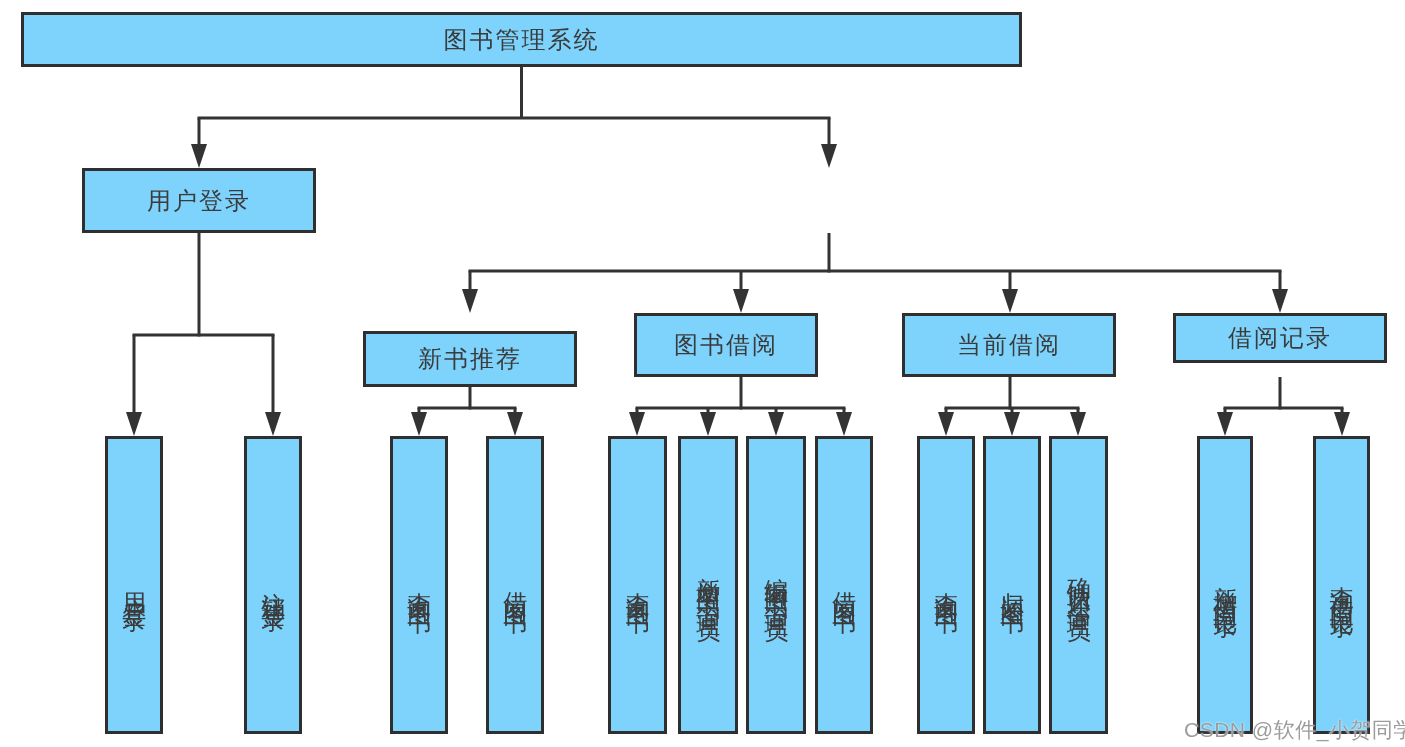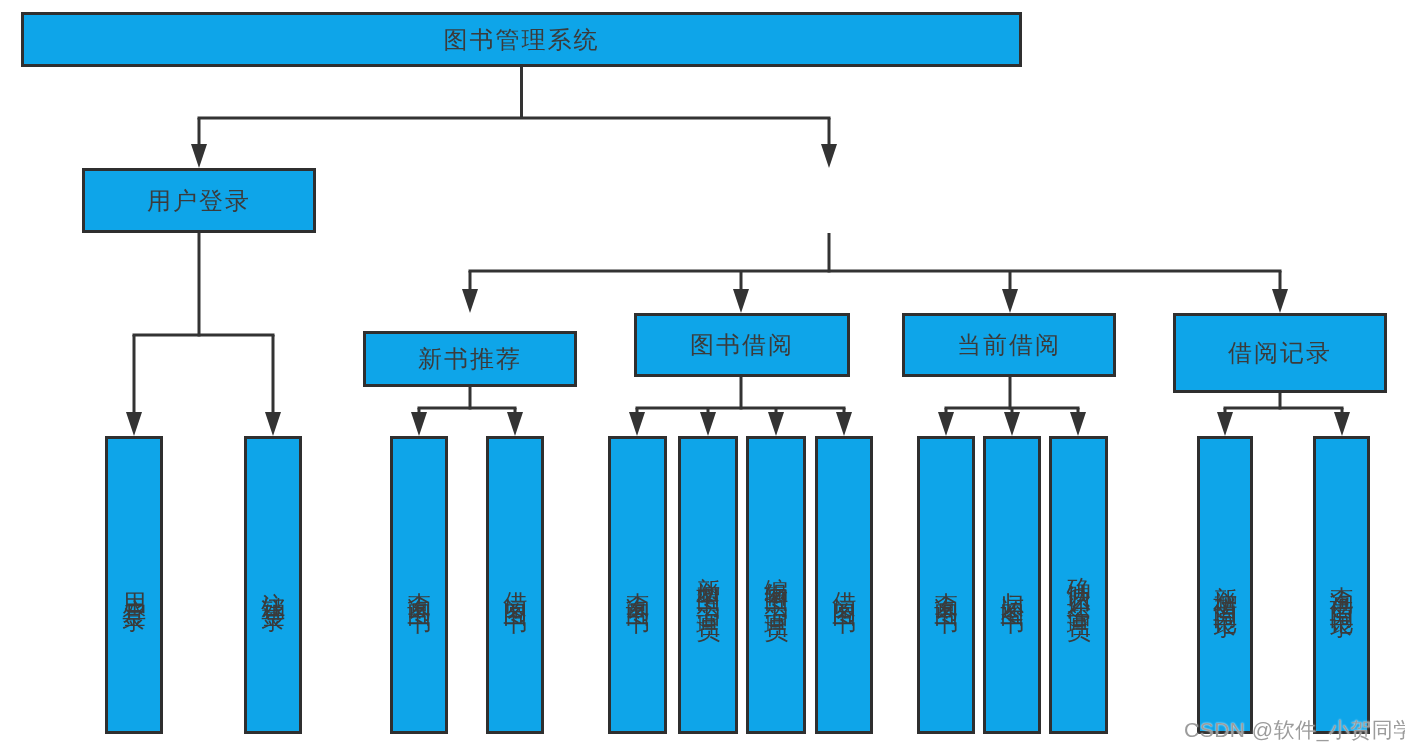--- a/index.html
+++ b/index.html
@@ -20,7 +20,7 @@
     position: absolute;
     box-sizing: border-box;
     border: 3px solid #2f2f2f;
-    background: #0ea5e9;
+    background: #7dd3fc;
     color: #3b3b3b;
     display: flex;
     align-items: center;

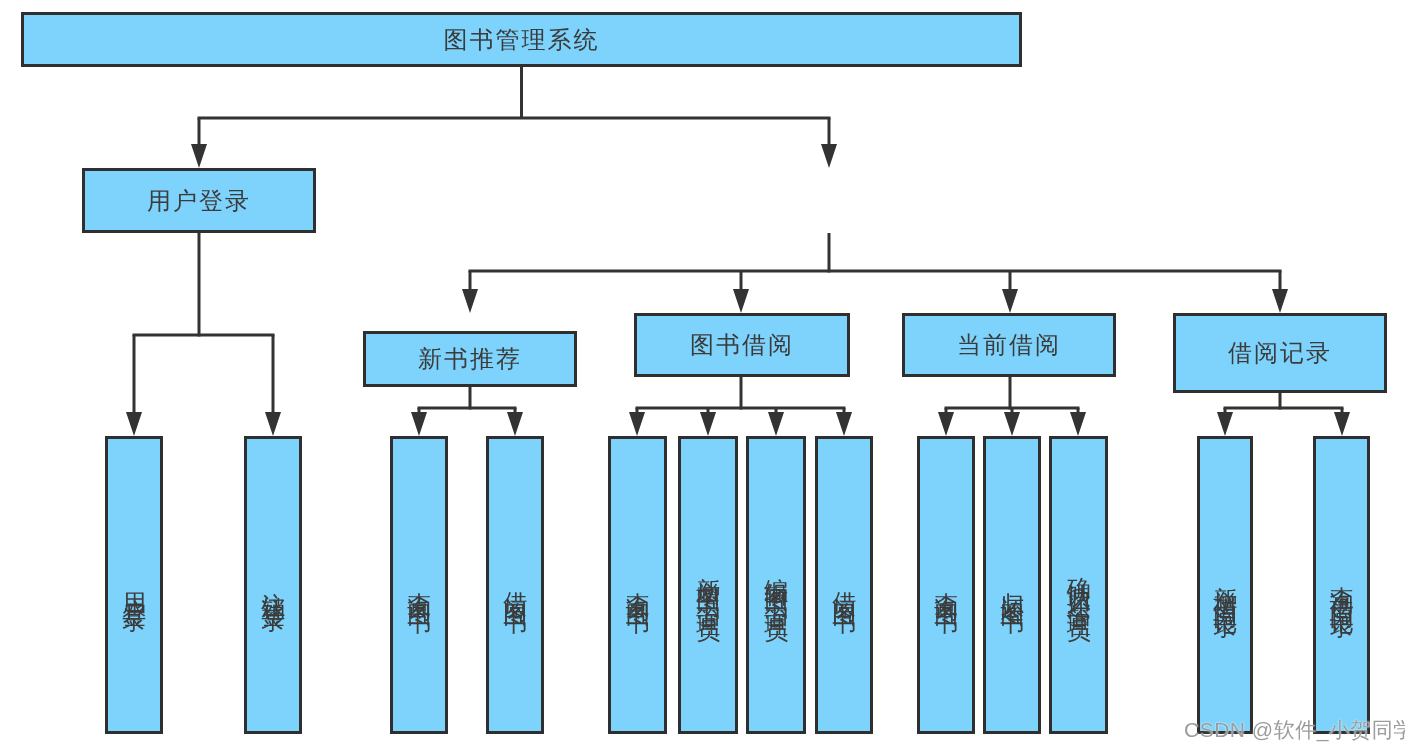--- a/index.html
+++ b/index.html
@@ -129,7 +129,7 @@
   <div class="node h" style="left:82px;top:168px;width:234px;height:65px">用户登录</div>
 
   <div class="node h" style="left:363px;top:331px;width:214px;height:56px">新书推荐</div>
-  <div class="node h" style="left:634px;top:313px;width:216px;height:64px">图书借阅</div>
+  <div class="node h" style="left:634px;top:313px;width:184px;height:64px">图书借阅</div>
   <div class="node h" style="left:902px;top:313px;width:214px;height:64px">当前借阅</div>
   <div class="node h" style="left:1173px;top:313px;width:214px;height:80px">借阅记录</div>
 

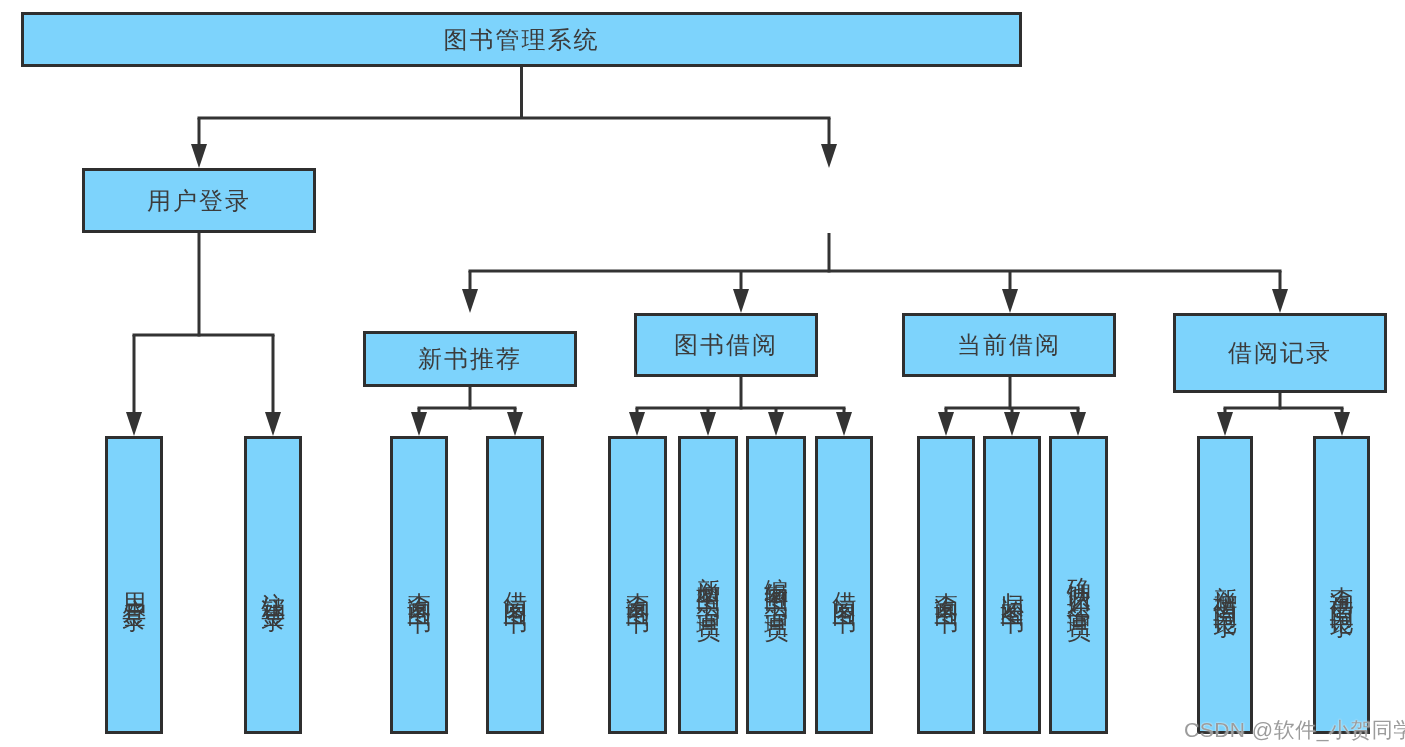--- a/index.html
+++ b/index.html
@@ -131,7 +131,7 @@
   <div class="node h" style="left:363px;top:331px;width:214px;height:56px">新书推荐</div>
   <div class="node h" style="left:634px;top:313px;width:184px;height:64px">图书借阅</div>
   <div class="node h" style="left:902px;top:313px;width:214px;height:64px">当前借阅</div>
-  <div class="node h" style="left:1173px;top:313px;width:214px;height:80px">借阅记录</div>
+  <div class="node h" style="left:1173px;top:313px;width:214px;height:50px">借阅记录</div>
 
   <div class="node v" style="left:105px;top:436px;width:58px;height:298px">用户登录</div>
   <div class="node v" style="left:244px;top:436px;width:58px;height:298px">注销登录</div>

